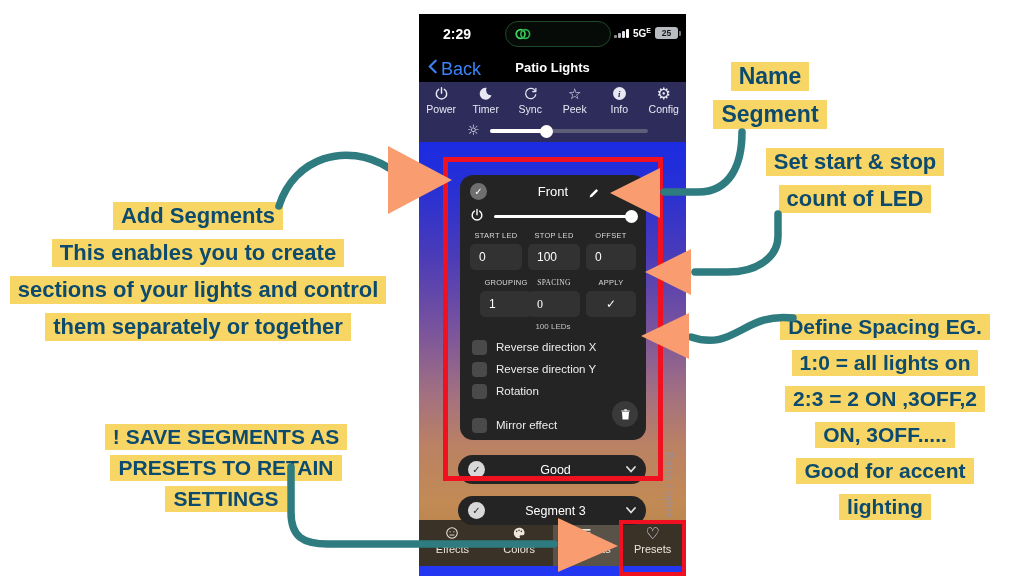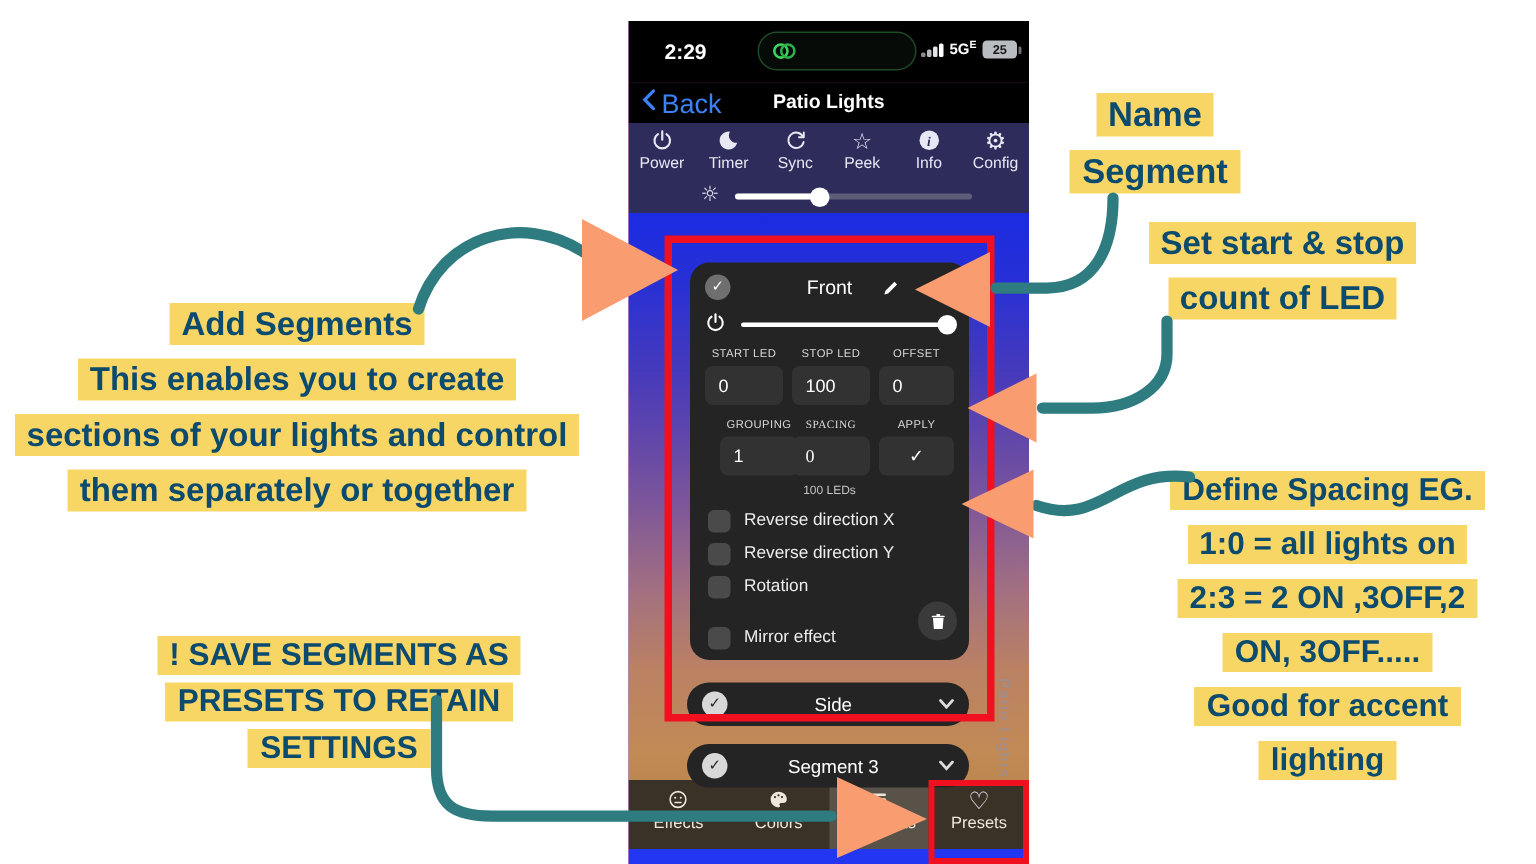--- a/index.html
+++ b/index.html
@@ -267,7 +267,7 @@
 
     <div class="pill" style="top:441px;">
       <span class="chk-circle">✓</span>
-      <span class="pill-name">Side</span>
+      <span class="pill-name">Good</span>
       <svg width="10" height="7" viewBox="0 0 10 7">
         <path d="M1 1 L5 5.5 L9 1" stroke="#ddd" stroke-width="1.8" fill="none" stroke-linecap="round"></path>
       </svg>

